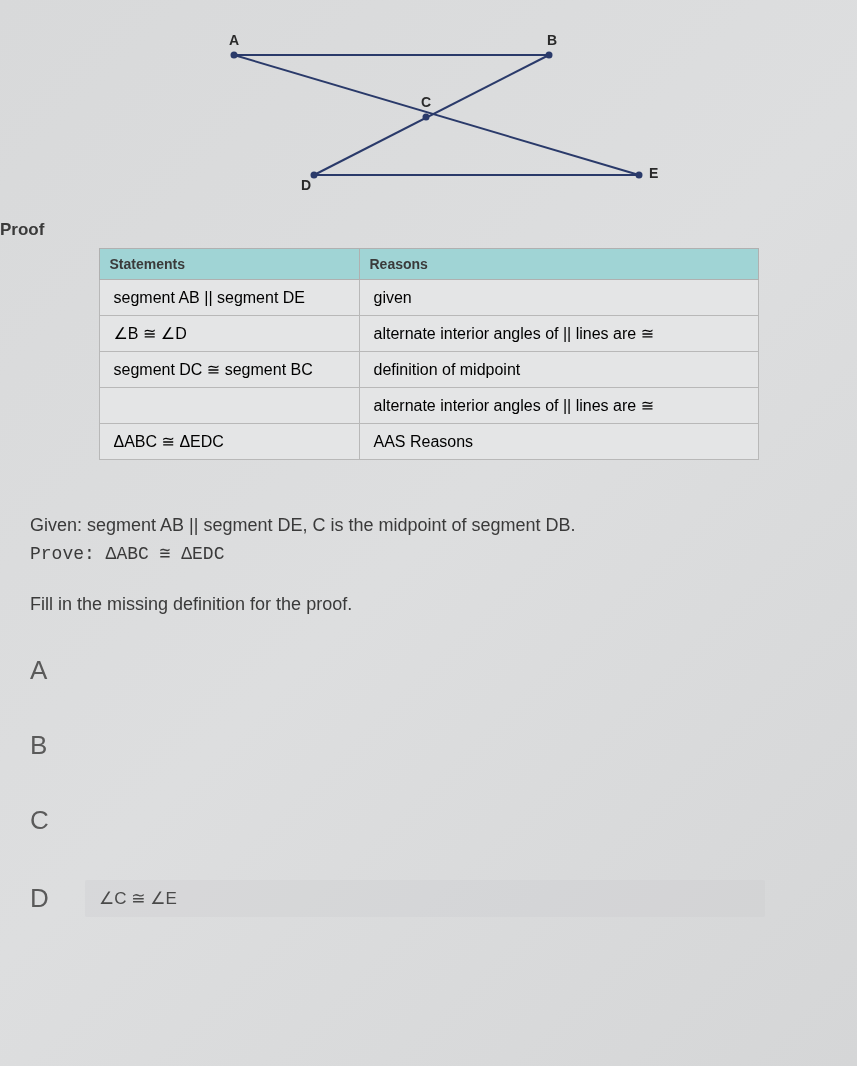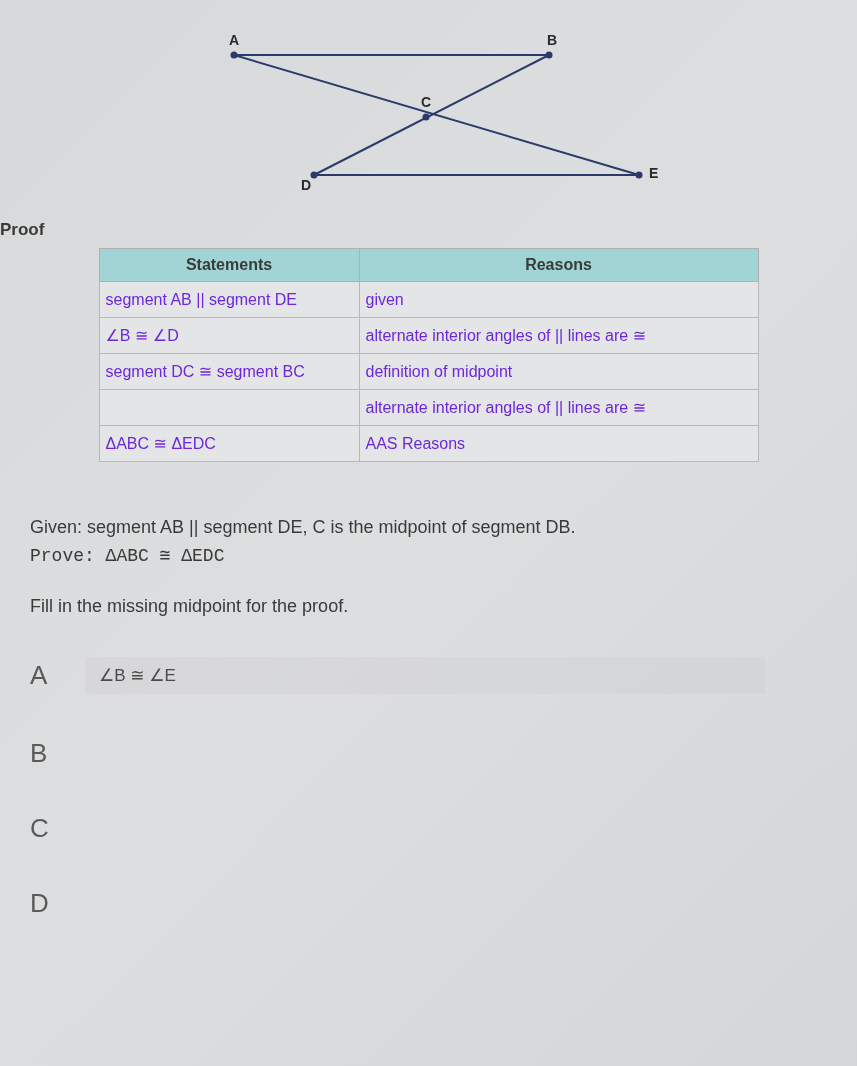--- a/index.html
+++ b/index.html
@@ -47,9 +47,9 @@
     }
     .proof-table th {
       background: #a0d4d5;
-      text-align: center;
+      text-align: left;
       padding: 7px 10px;
-      font-size: 16px;
+      font-size: 14px;
       font-weight: bold;
       border: 1px solid #b0b0b0;
       color: #3a3a3a;

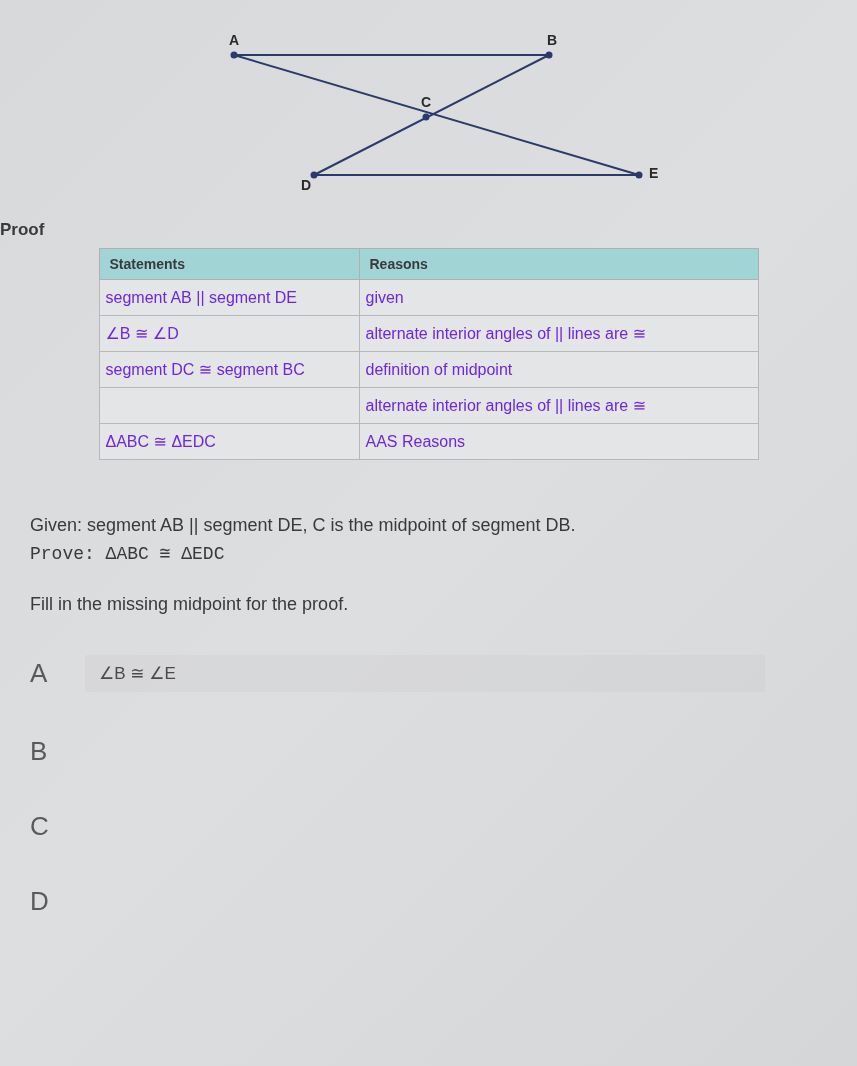--- a/index.html
+++ b/index.html
@@ -55,10 +55,10 @@
       color: #3a3a3a;
     }
     .proof-table td {
-      padding: 7px 6px;
+      padding: 7px 14px;
       border: 1px solid #b8b8b8;
       font-size: 16px;
-      color: #6d28d9;
+      color: #000000;
       background: #e4e5e6;
       height: 36px;
       margin-top: 20px;

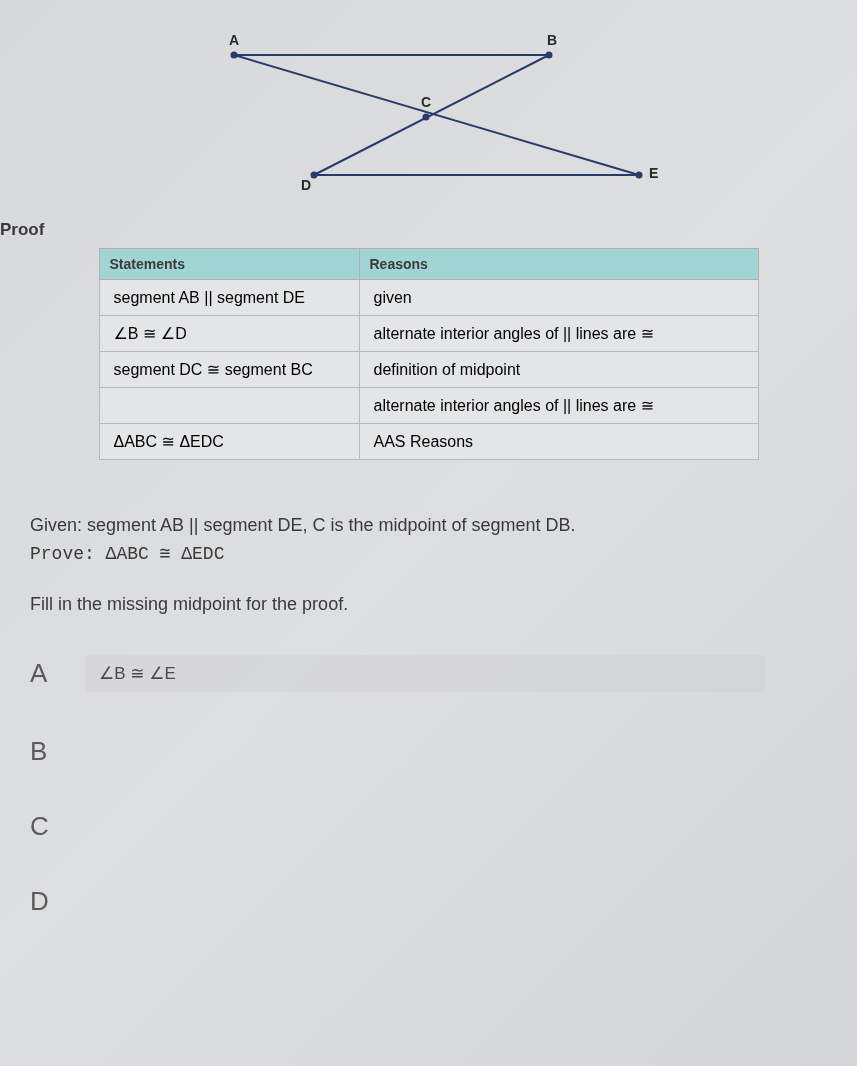--- a/index.html
+++ b/index.html
@@ -168,7 +168,7 @@
 
 <div class="given-text">Given: segment AB || segment DE, C is the midpoint of segment DB.</div>
 <div class="prove-text">Prove: ΔABC ≅ ΔEDC</div>
-<div class="instruction">Fill in the missing midpoint for the proof.</div>
+<div class="instruction">Fill in the missing definition for the proof.</div>
 
 <div class="options">
   <div class="option">

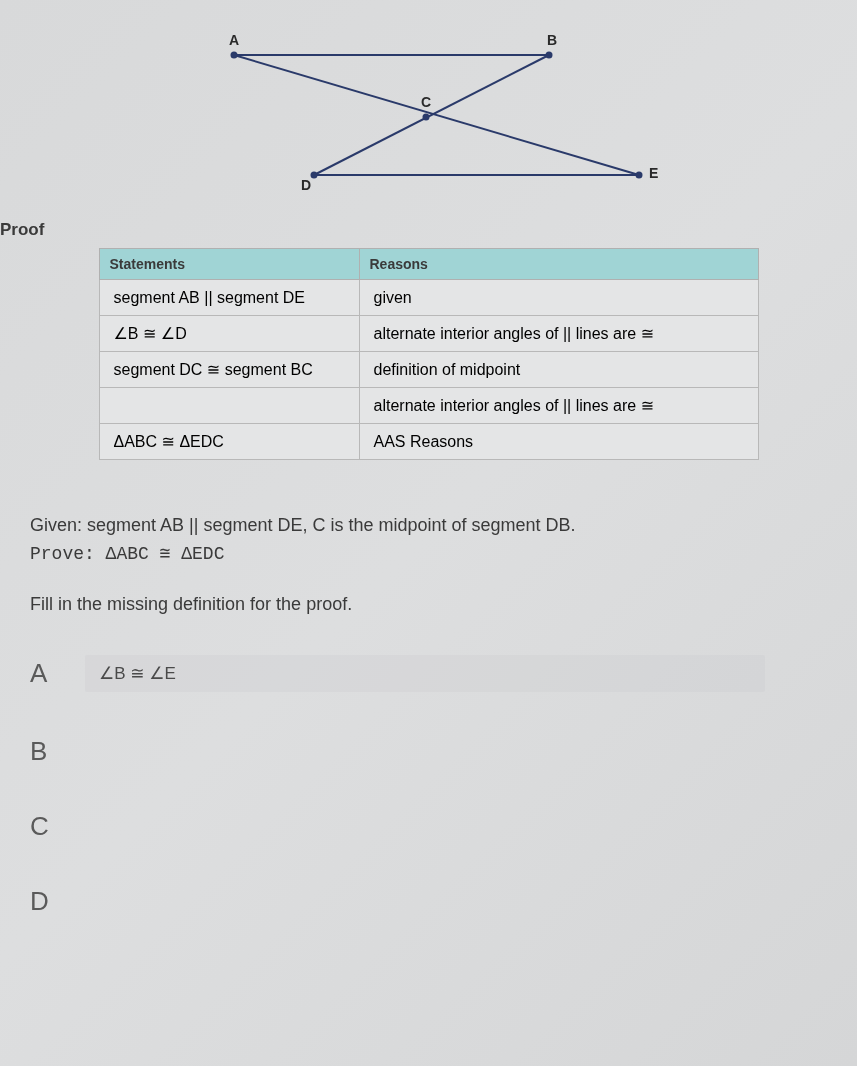--- a/index.html
+++ b/index.html
@@ -173,7 +173,6 @@
 <div class="options">
   <div class="option">
     <div class="option-letter">A</div>
-    <div class="option-content angle">∠B ≅ ∠E</div>
   </div>
   <div class="option">
     <div class="option-letter">B</div>

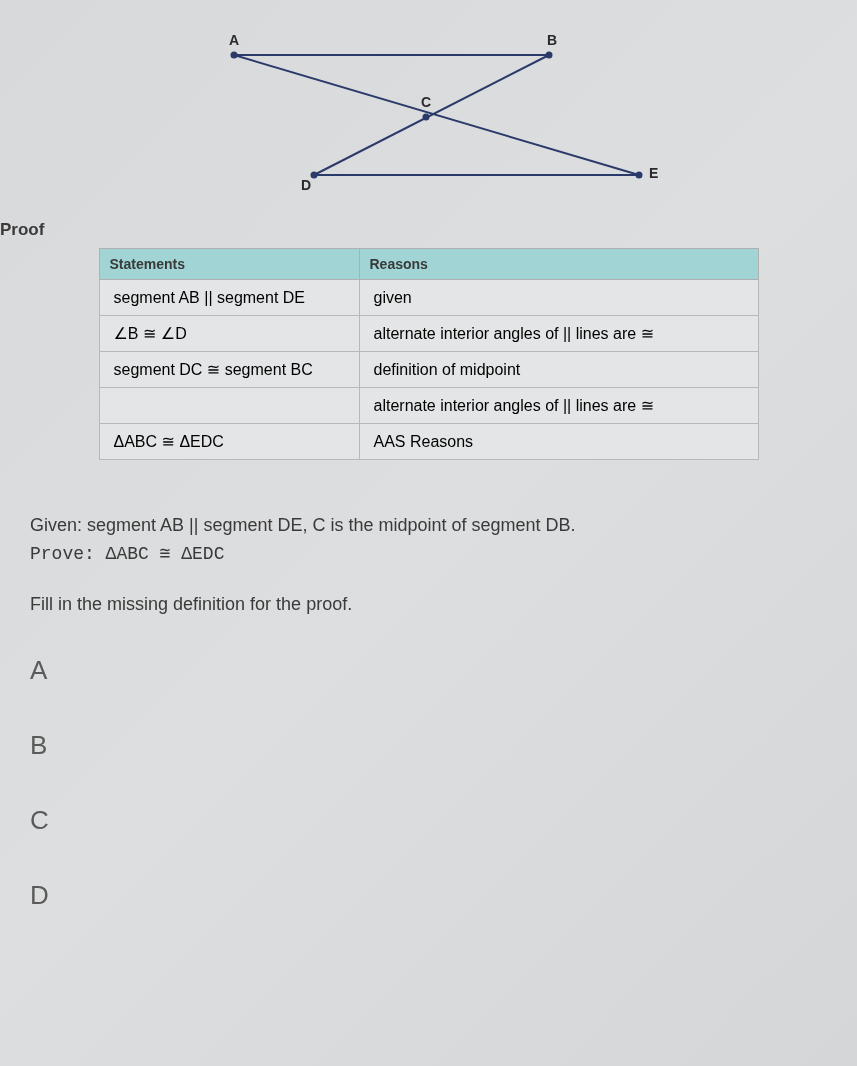--- a/index.html
+++ b/index.html
@@ -182,6 +182,7 @@
   </div>
   <div class="option">
     <div class="option-letter">D</div>
+    <div class="option-content angle">∠C ≅ ∠E</div>
   </div>
 </div>
 

